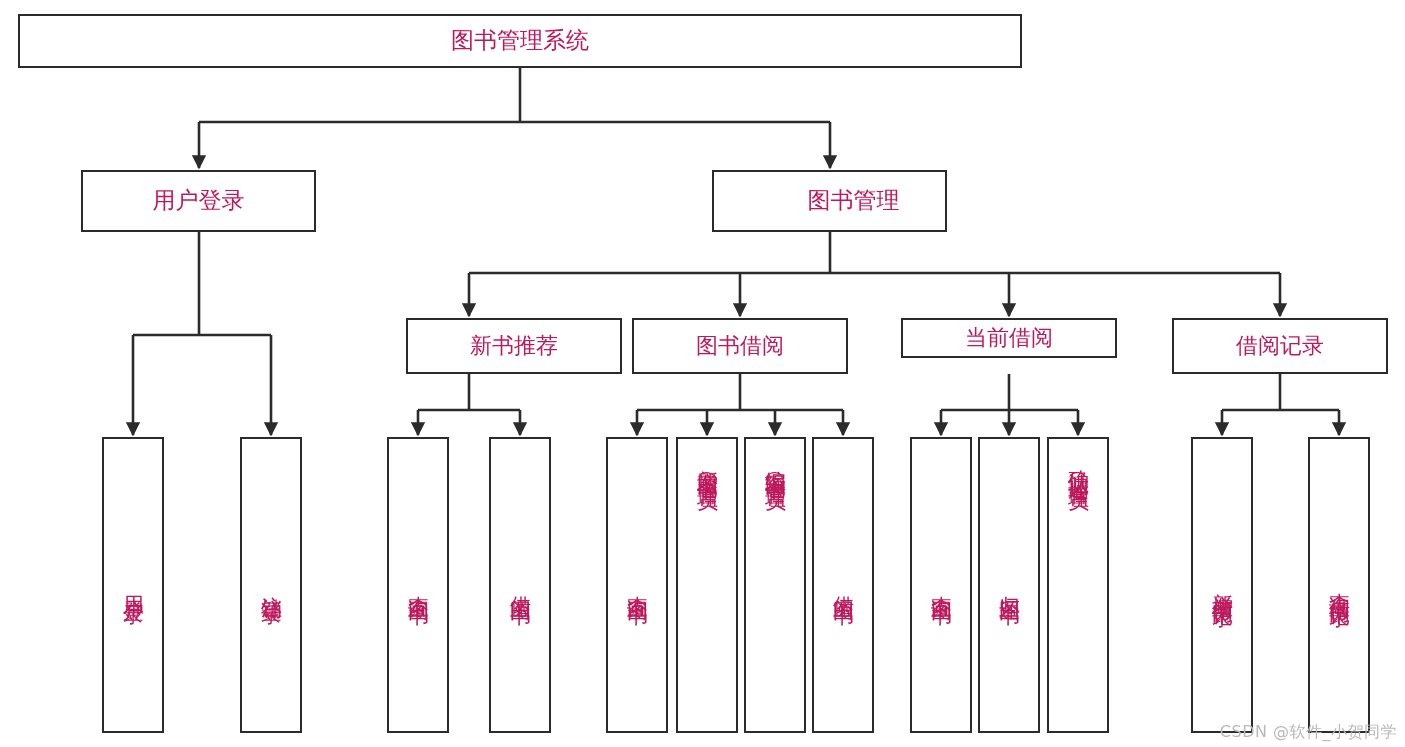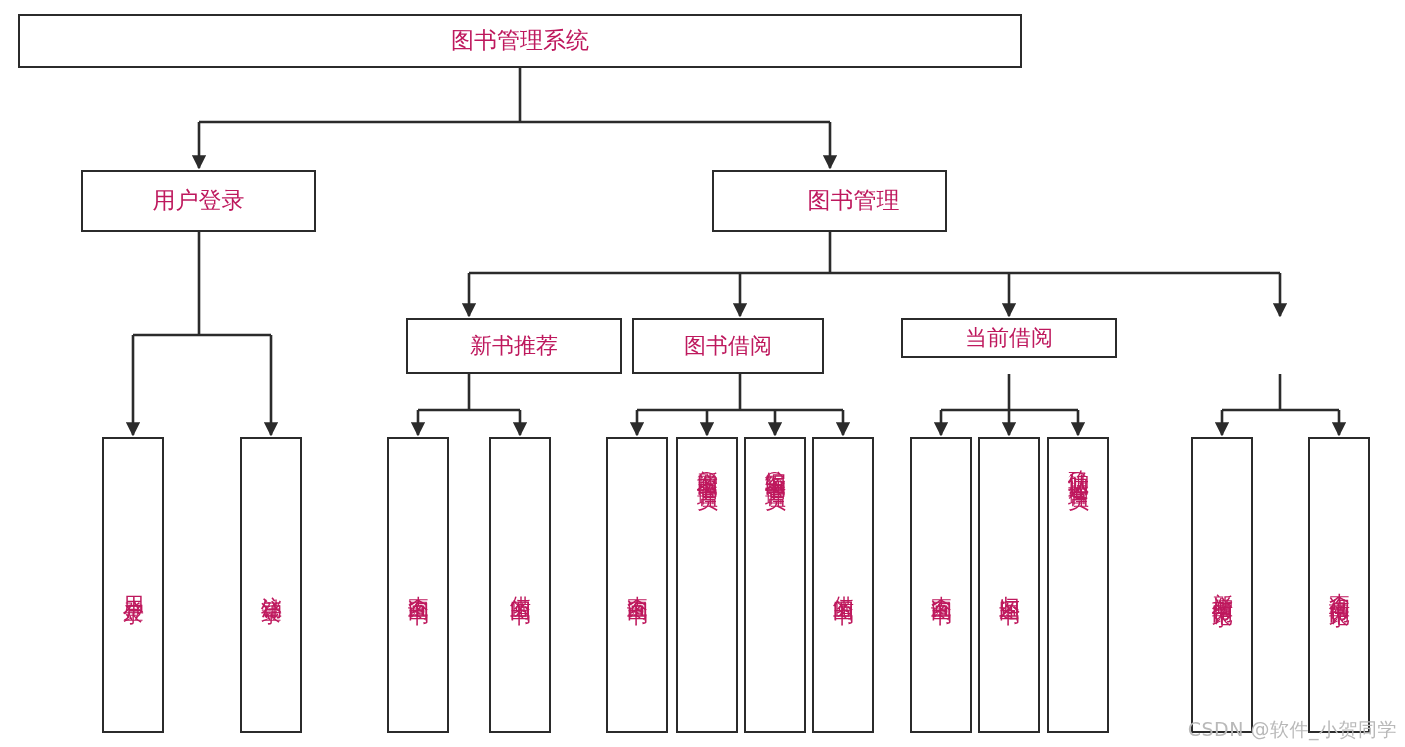--- a/index.html
+++ b/index.html
@@ -145,7 +145,7 @@
   <div class="node lvl2" style="left:361px; top:318px; width:216px; height:56px;margin-left:45px;">
     <span>新书推荐</span>
   </div>
-  <div class="node lvl2" style="left:632px; top:318px; width:192px; height:56px;text-align:center;">
+  <div class="node lvl2" style="left:632px; top:318px; width:216px; height:56px;text-align:center;">
     <span>图书借阅</span>
   </div>
   <div class="node lvl2" style="left:901px; top:318px; width:216px; height:40px;">

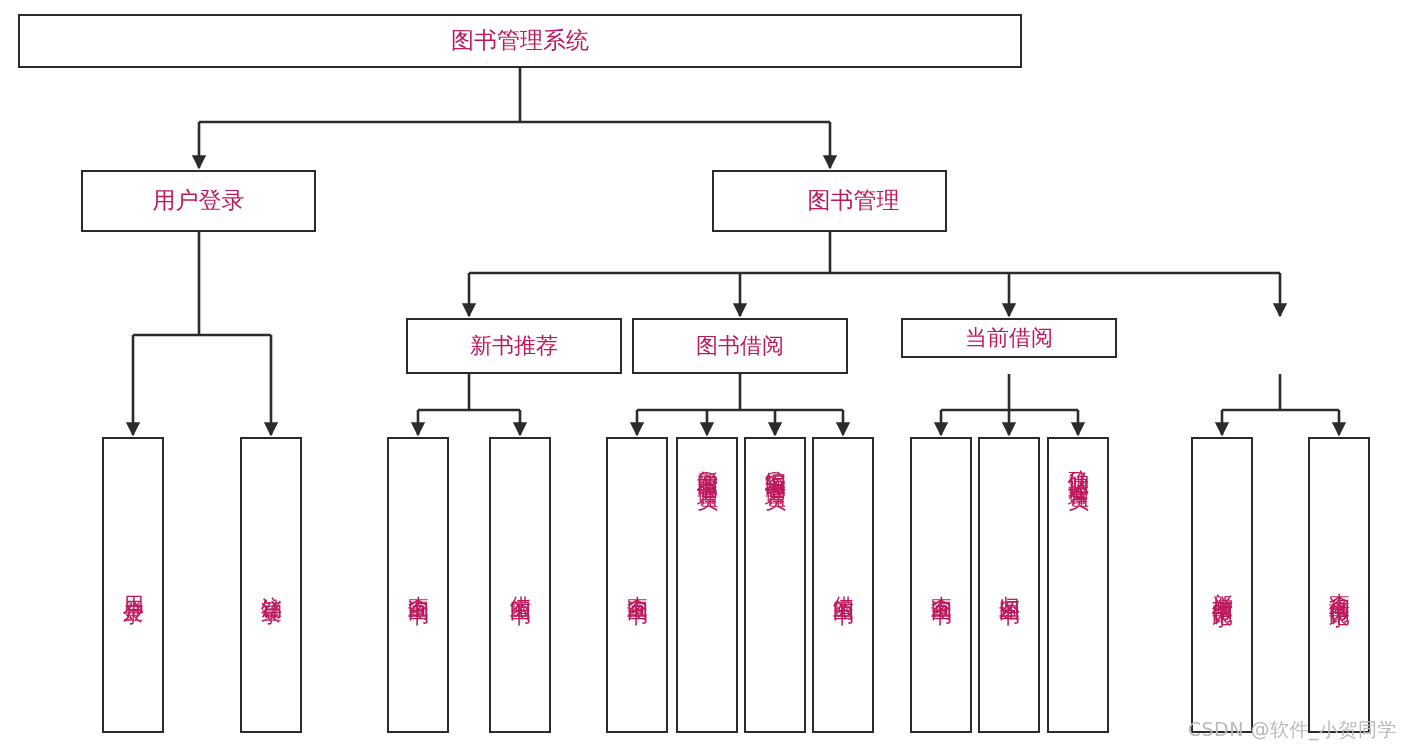--- a/index.html
+++ b/index.html
@@ -151,6 +151,9 @@
   <div class="node lvl2" style="left:901px; top:318px; width:216px; height:40px;">
     <span>当前借阅</span>
   </div>
+  <div class="node lvl2" style="left:1172px; top:318px; width:216px; height:56px;">
+    <span>借阅记录</span>
+  </div>
 
   <div class="node leaf centered" style="left:102px; top:437px; width:62px; height:296px;">
     <span class="vtext">用户登录</span>

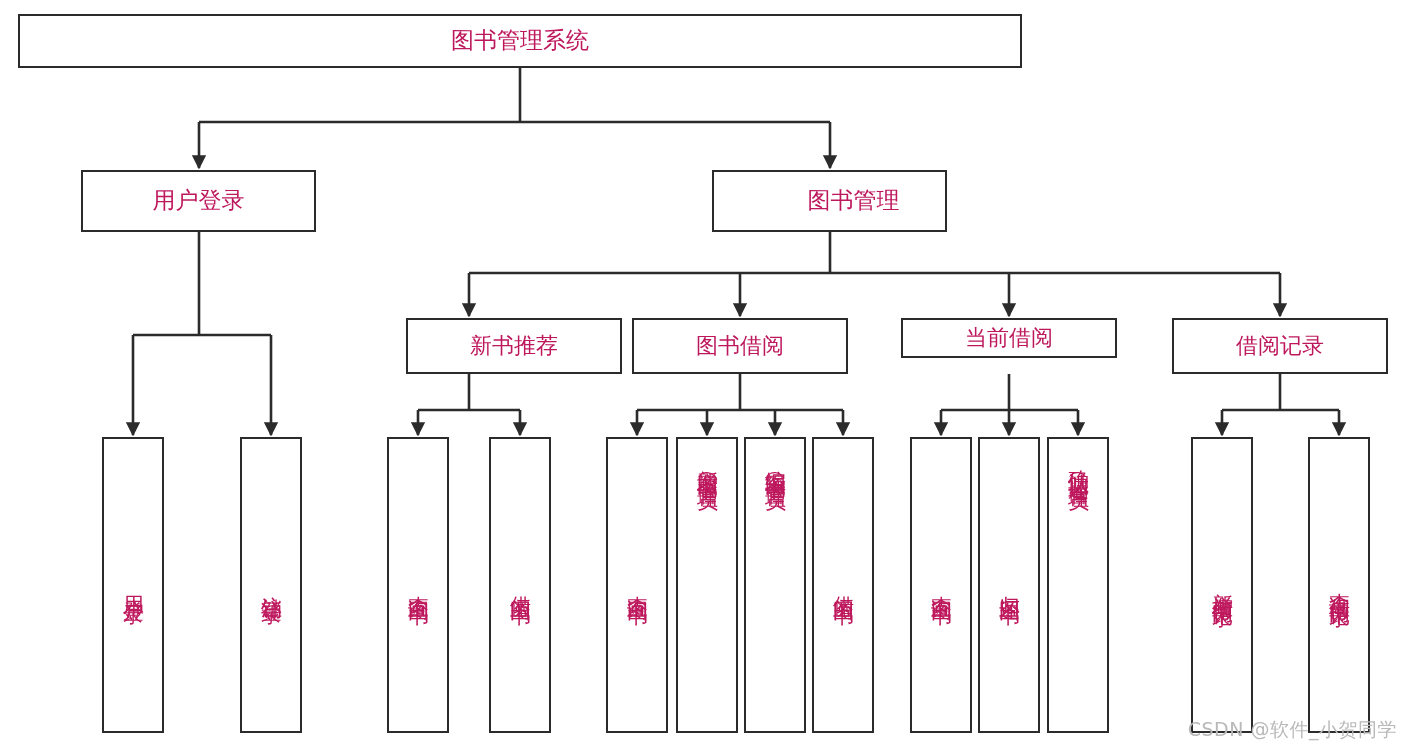--- a/index.html
+++ b/index.html
@@ -66,7 +66,7 @@
     position:absolute;
     right:8px;
     bottom:4px;
-    font-size:19px;
+    font-size:16px;
     color:#b9b9b9;
     white-space:nowrap;
     letter-spacing:0.5px;

